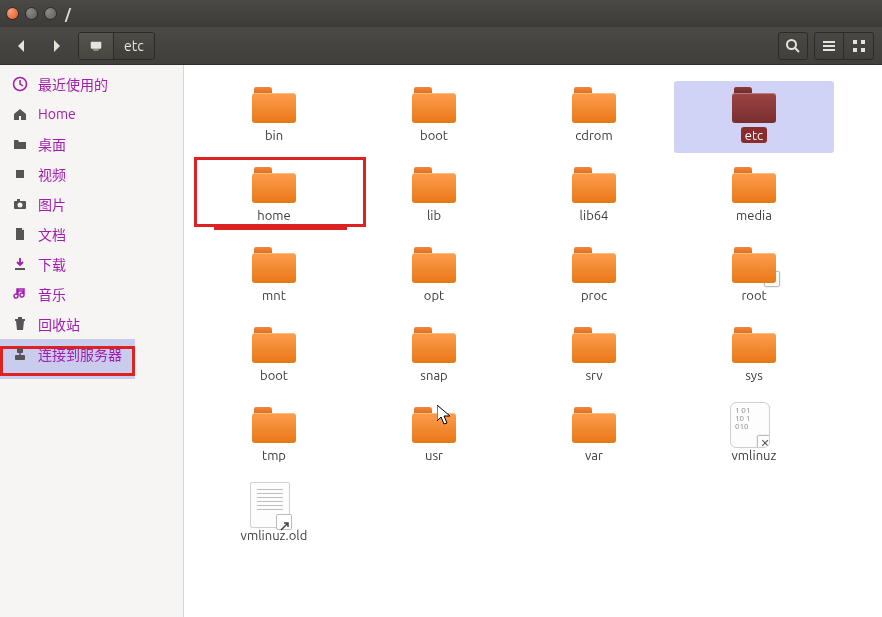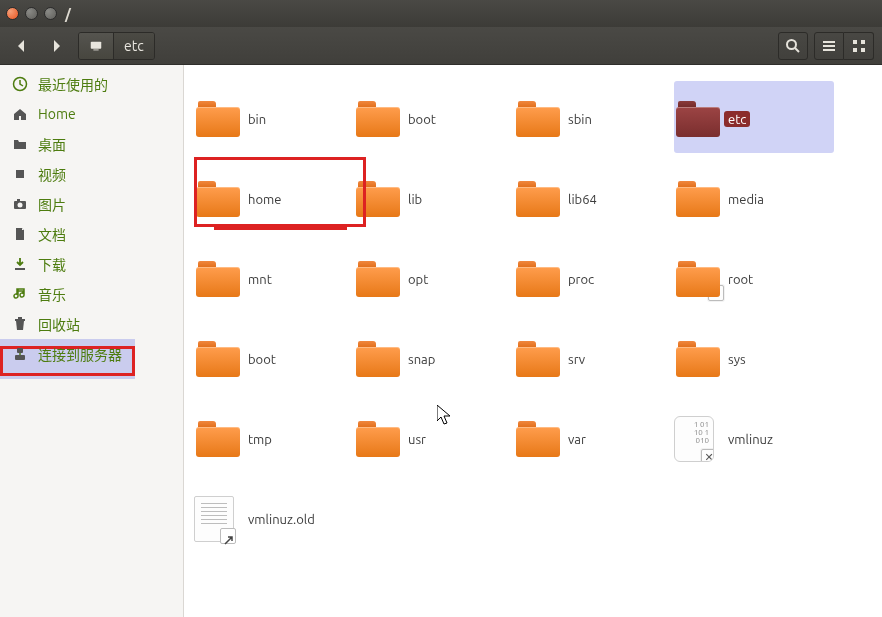--- a/index.html
+++ b/index.html
@@ -29,7 +29,7 @@
 
 .main { display: flex; height: calc(617px - 27px - 38px); }
 .sidebar { width: 184px; background: #f6f5f3; border-right: 1px solid #dad7d3; padding-top: 4px; position: relative; }
-.side-item { height: 30px; display: flex; align-items: center; gap: 10px; padding: 0 12px; color: #4d7c0f; cursor: pointer; position: relative; }
+.side-item { height: 30px; display: flex; align-items: center; gap: 10px; padding: 0 12px; color: #a21caf; cursor: pointer; position: relative; }
 .side-item .sicon { width: 16px; height: 16px; display: flex; align-items: center; justify-content: center; }
 .side-item .sicon svg { width: 16px; height: 16px; fill: #555; }
 .side-item.active { background: #e95420; color: #fff; }

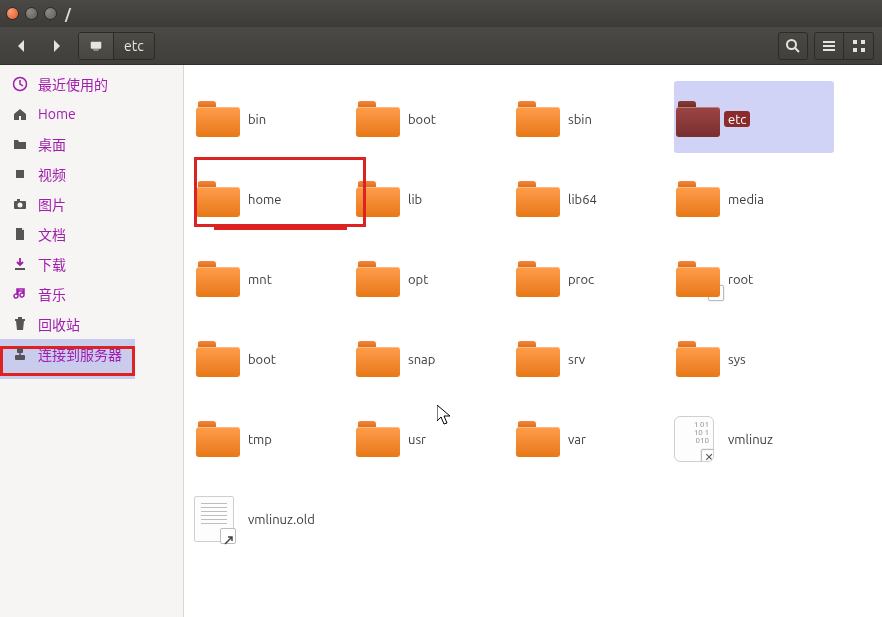--- a/index.html
+++ b/index.html
@@ -40,7 +40,7 @@
 
 .content { flex: 1; overflow: auto; background: #fff; position: relative; }
 .grid { display: grid; grid-template-columns: repeat(4, 160px); gap: 8px 0; padding: 16px 10px; }
-.item { width: 160px; height: 72px; display: flex; flex-direction: row; align-items: center; justify-content: flex-start; gap: 2px; cursor: pointer; border-radius: 3px; padding-top: 4px; text-align: right; }
+.item { width: 160px; height: 72px; display: flex; flex-direction: column; align-items: center; justify-content: flex-start; gap: 2px; cursor: pointer; border-radius: 3px; padding-top: 4px; }
 .item .thumb { width: 48px; height: 40px; position: relative; }
 .item .label { font-size: 13px; color: #3c3c3c; padding: 1px 4px; border-radius: 3px; }
 .item.selected { background: rgba(120,130,230,0.35); }

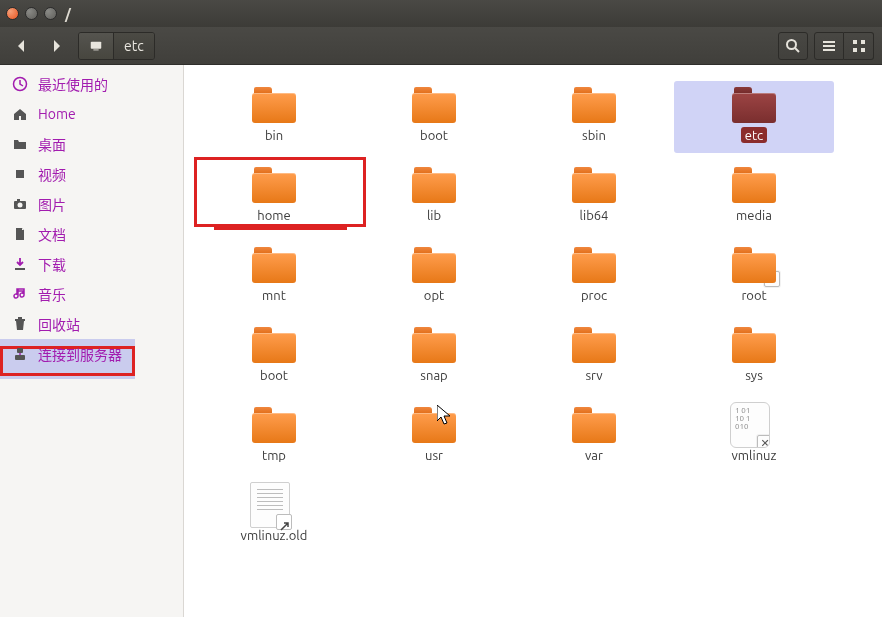--- a/index.html
+++ b/index.html
@@ -236,7 +236,7 @@
           <div class="thumb">
             <div class="folder"></div>
           </div>
-          <div class="label">sbin</div>
+          <div class="label">cdrom</div>
         </div>
         <div class="item selected">
           <div class="thumb">

